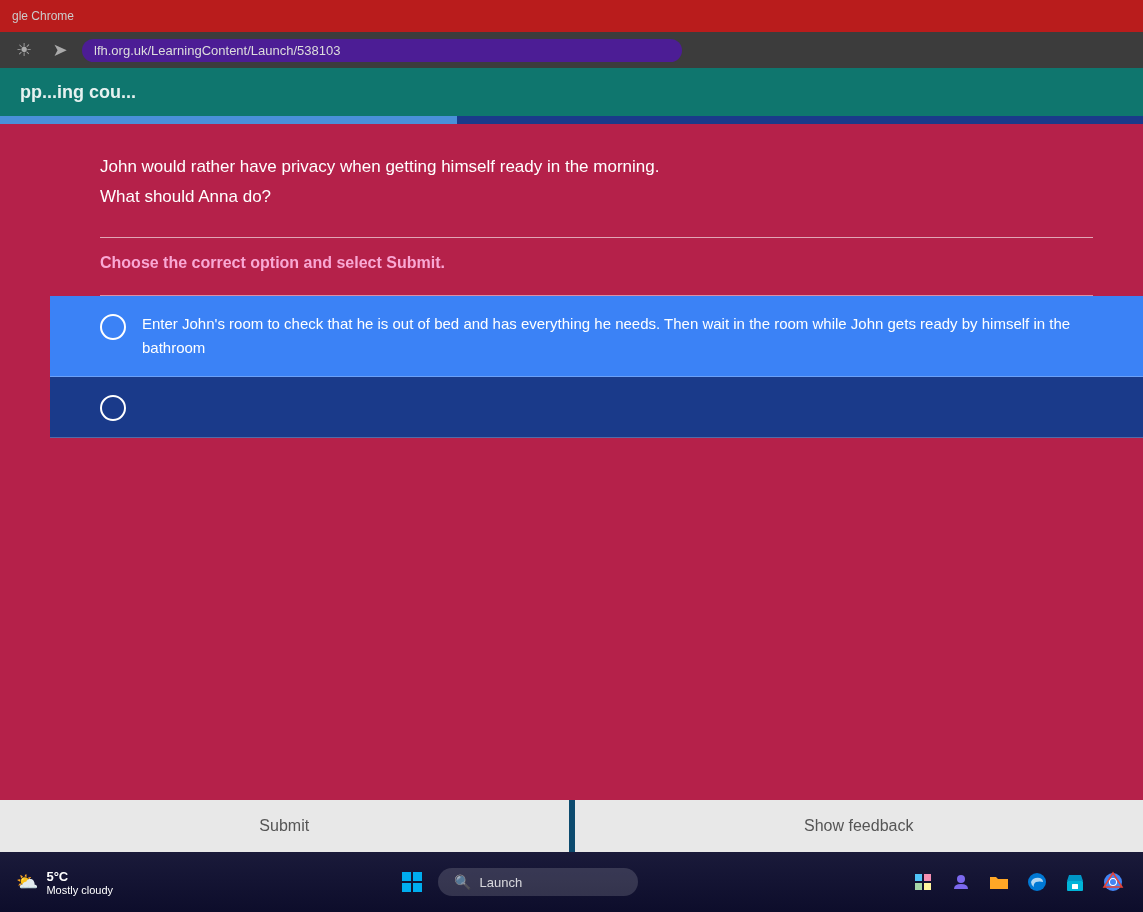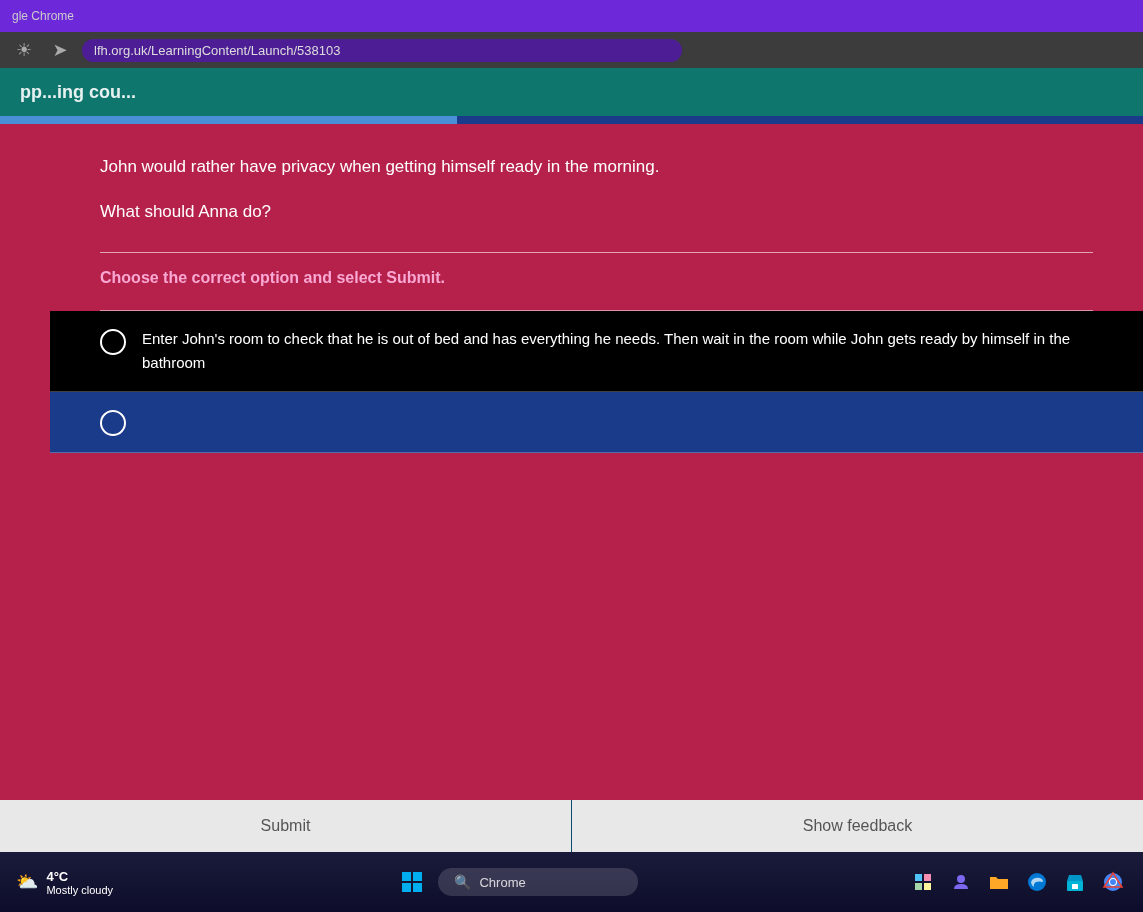--- a/index.html
+++ b/index.html
@@ -30,7 +30,7 @@
     }
 
     .browser-titlebar {
-      background: #6d28d9;
+      background: #b91c1c;
       height: 32px;
       display: flex;
       align-items: center;

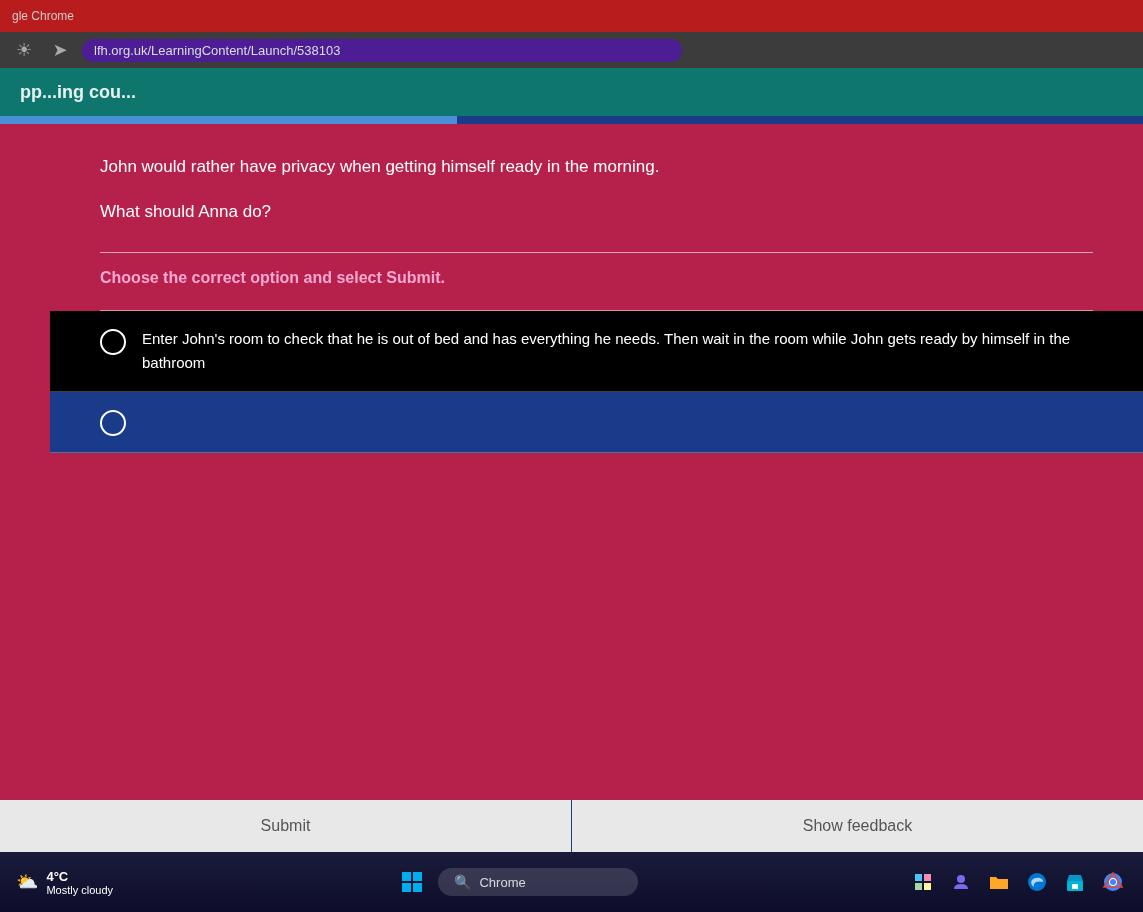--- a/index.html
+++ b/index.html
@@ -127,7 +127,7 @@
       color: white;
       font-size: 17px;
       line-height: 1.5;
-      margin-bottom: 19px;
+      margin-bottom: 4px;
     }
 
     .question-sub {

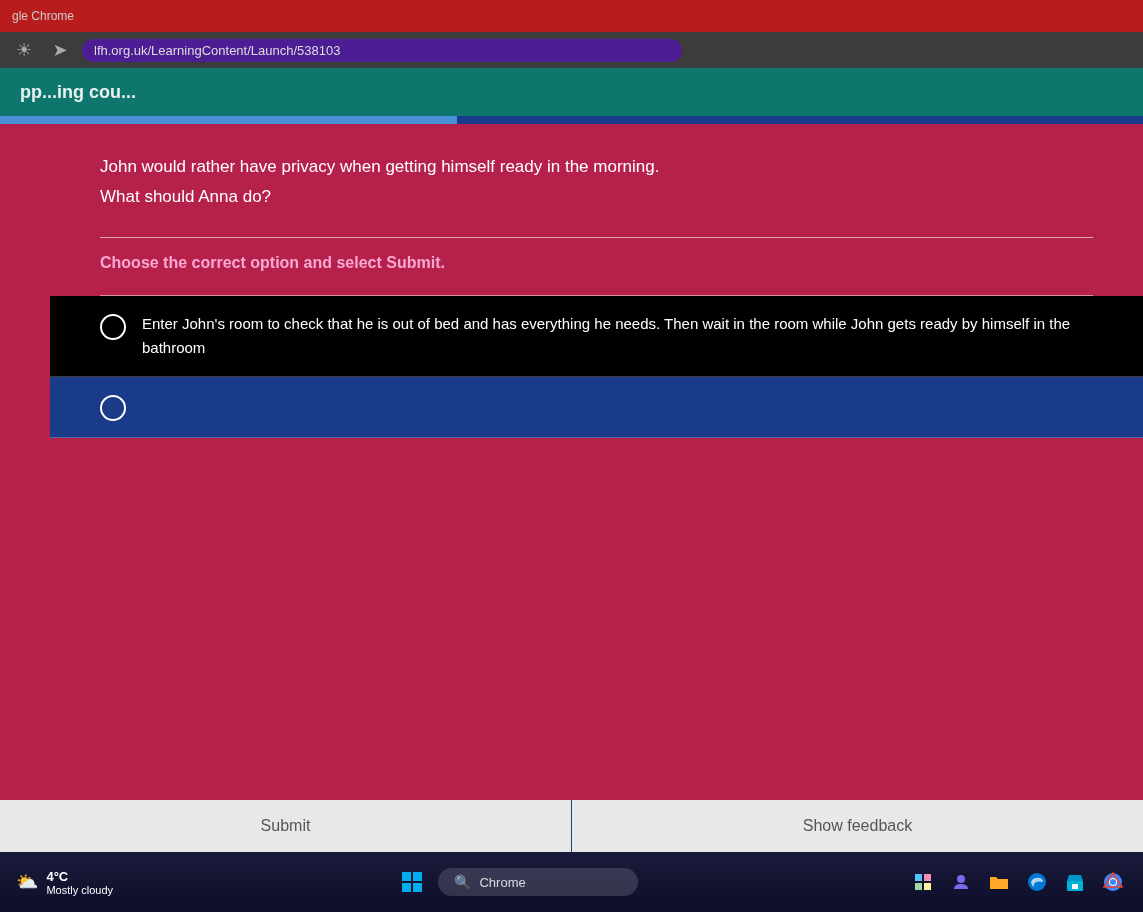--- a/index.html
+++ b/index.html
@@ -379,7 +379,7 @@
     <div class="options-section">
 
 
-      <div class="option" style="background: #000000; margin-left: -50px; padding-left: 50px; margin-right: -50px; padding-right: 20px;">
+      <div class="option" style="background: #3b82f6; margin-left: -50px; padding-left: 50px; margin-right: -50px; padding-right: 20px;">
         <div class="radio-circle"></div>
         <span class="option-text">Enter John's room to check that he is out of bed and has everything he needs. Then wait in the room while John gets ready by himself in the bathroom</span>
       </div>

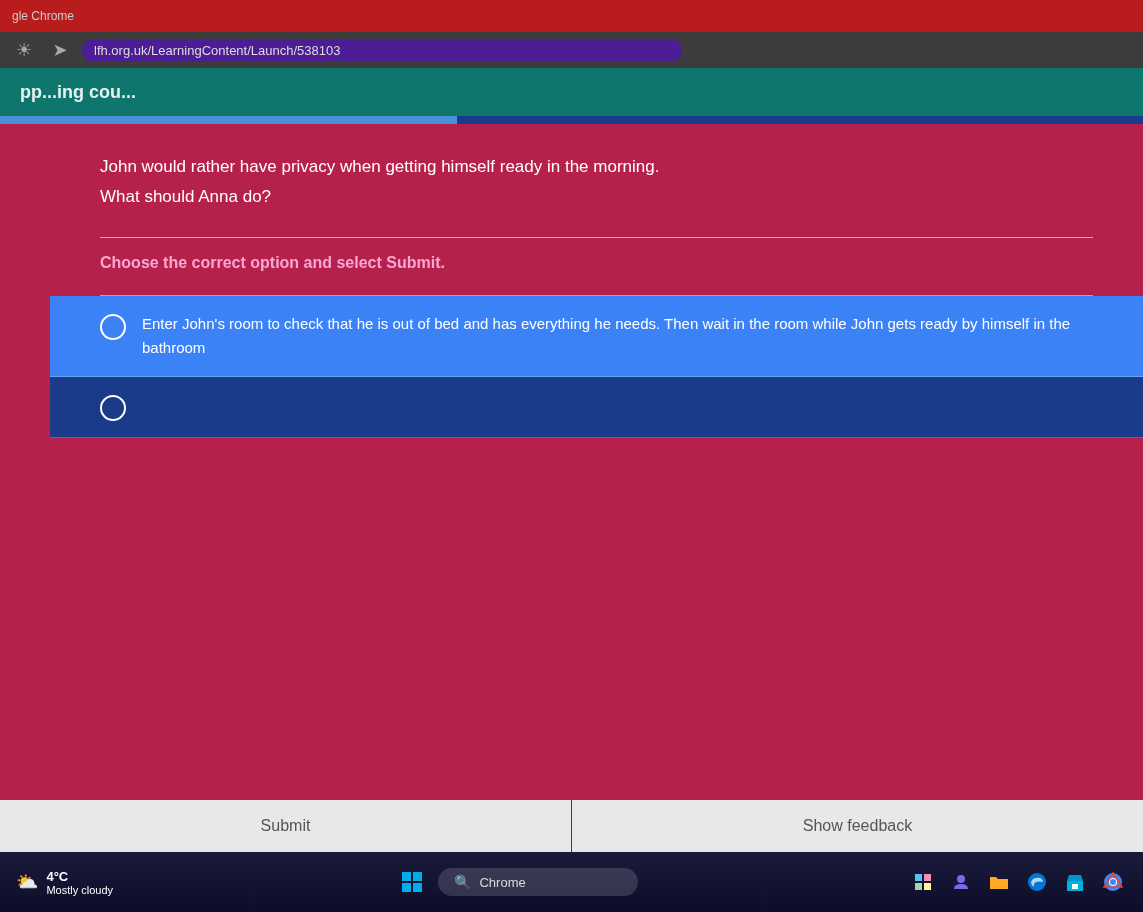--- a/index.html
+++ b/index.html
@@ -221,7 +221,7 @@
     }
 
     .bottom-btn:first-child {
-      border-right: 1px solid #0c4a6e;
+      border-right: 6px solid #0c4a6e;
     }
 
     

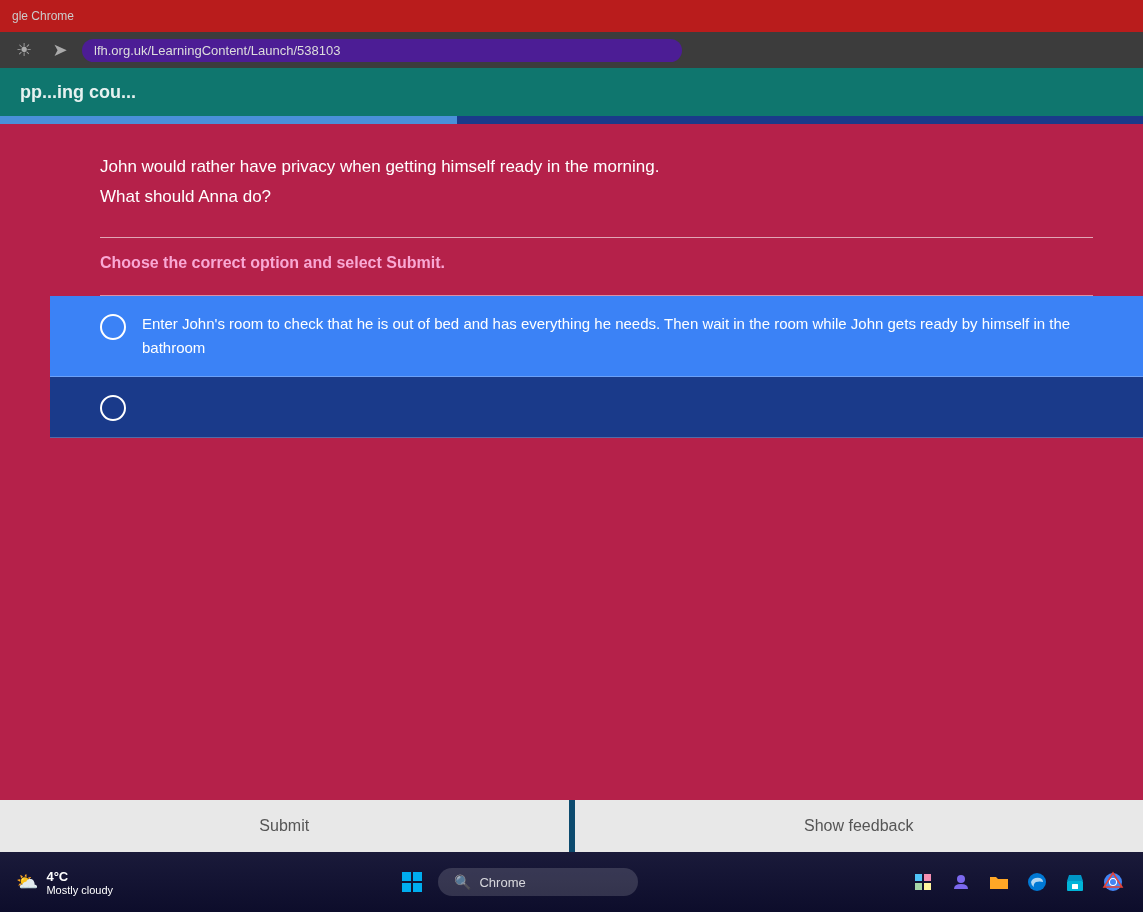--- a/index.html
+++ b/index.html
@@ -401,7 +401,7 @@
   <div style="display:flex;align-items:center;gap:4px;">
     <span class="weather-icon">⛅</span>
     <div class="taskbar-weather">
-      <span class="temp">4°C</span>
+      <span class="temp">5°C</span>
       <span>Mostly cloudy</span>
     </div>
   </div>

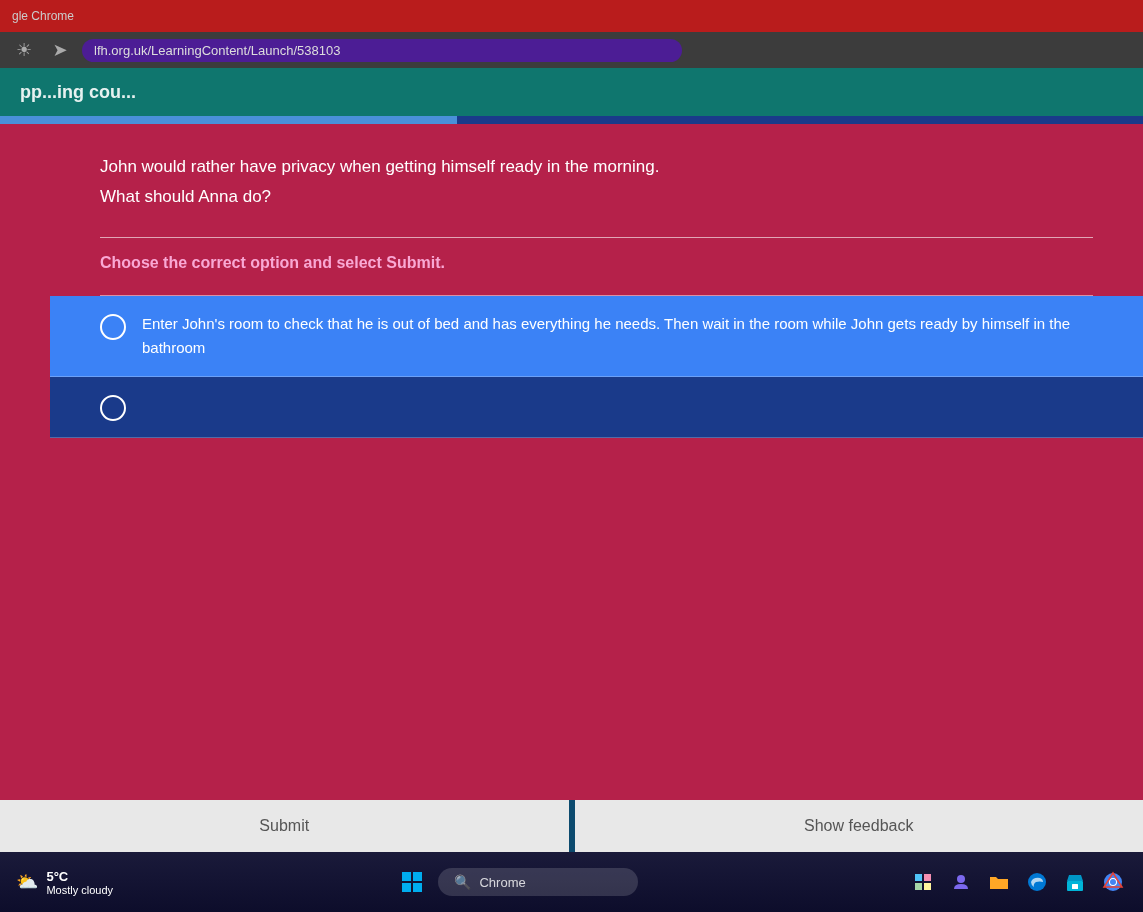--- a/index.html
+++ b/index.html
@@ -419,7 +419,7 @@
 
     <div class="search-bar">
       <span class="search-icon-task">🔍</span>
-      <span class="search-text-task">Chrome</span>
+      <span class="search-text-task">Launch</span>
     </div>
   </div>
 

